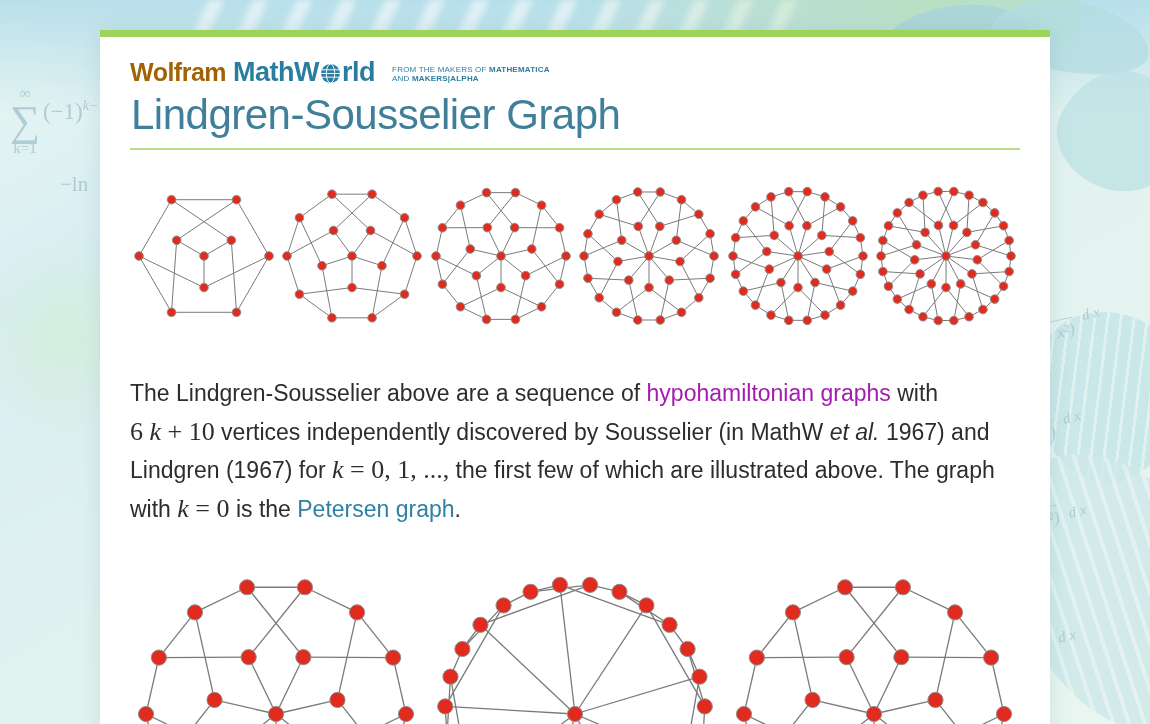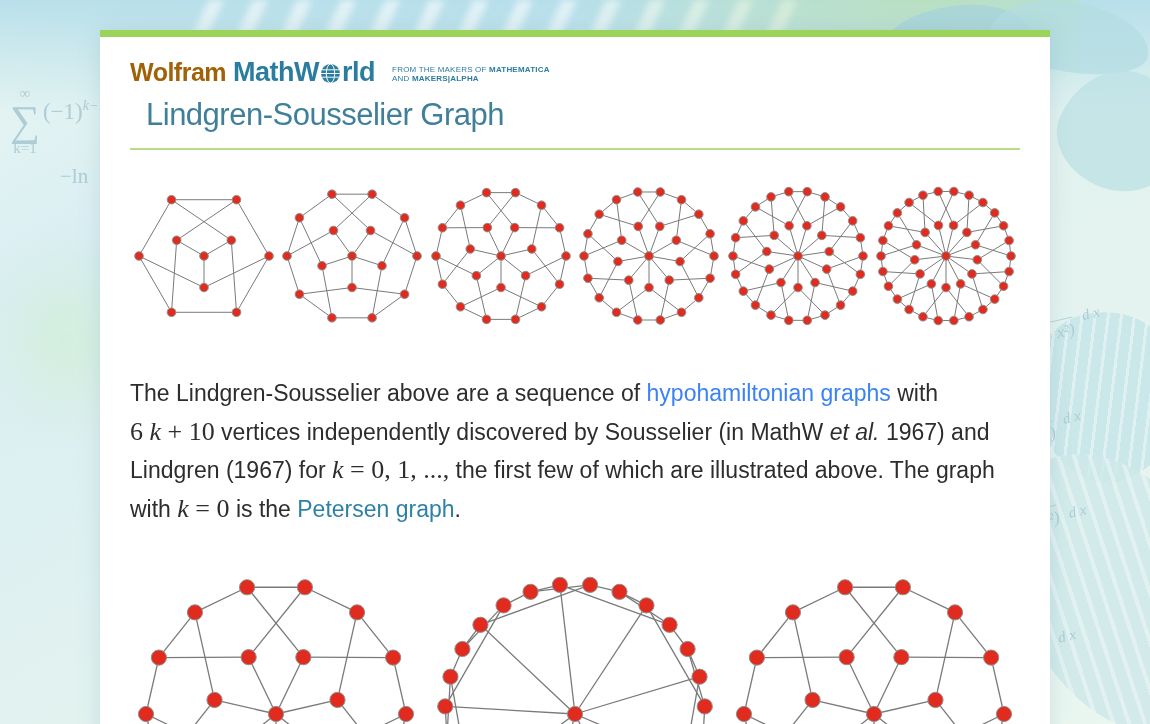--- a/index.html
+++ b/index.html
@@ -55,7 +55,7 @@
   .logo-tagline{margin-left:17px;font-size:8px;line-height:9px;letter-spacing:.2px;margin-bottom:2px;}
   .logo-tagline b{font-weight:bold;}
   
-  h1.title{margin:6px 0 0 16px;font-size:31px;font-weight:400;letter-spacing:-.5px;line-height:48px;}
+  h1.title{margin:6px 0 0 1px;font-size:42px;font-weight:400;letter-spacing:-.5px;line-height:48px;}
   .divider{margin-top:9px;border-bottom:2px solid #b9dc84;}
   
   .fig-row1{margin-top:32px;display:flex;justify-content:space-between;height:148px;}

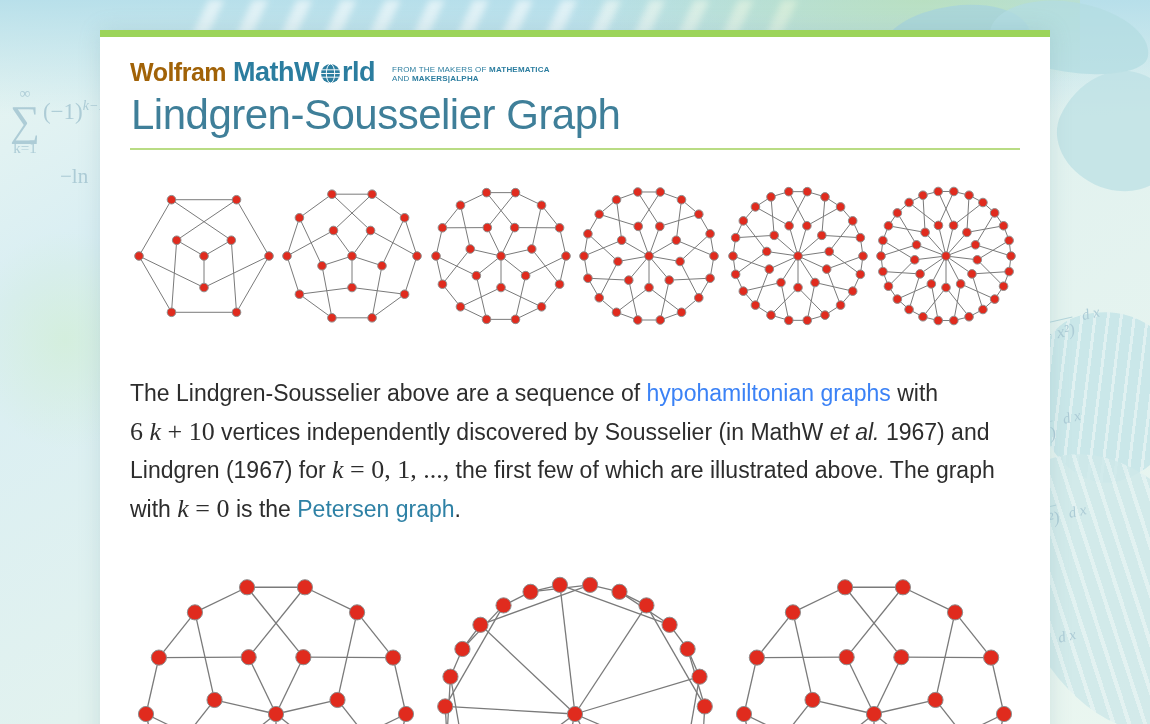--- a/index.html
+++ b/index.html
@@ -33,7 +33,7 @@
   .sigma{font-size:42px;line-height:40px;}
   .sum-body{font-size:23px;margin-top:12px;margin-left:3px;}
   .sum-body sup{font-size:14px;font-style:italic;}
-  .formula-ln{left:60px;top:164px;font-size:21px;}
+  .formula-ln{left:60px;top:172px;font-size:21px;}
   .frac{display:inline-flex;align-items:center;transform:rotate(-13deg);font-style:italic;font-size:17px;}
   .fcol{display:inline-flex;flex-direction:column;align-items:flex-start;}
   .den{border-top:1.4px solid #b5d5db;padding-top:2px;}

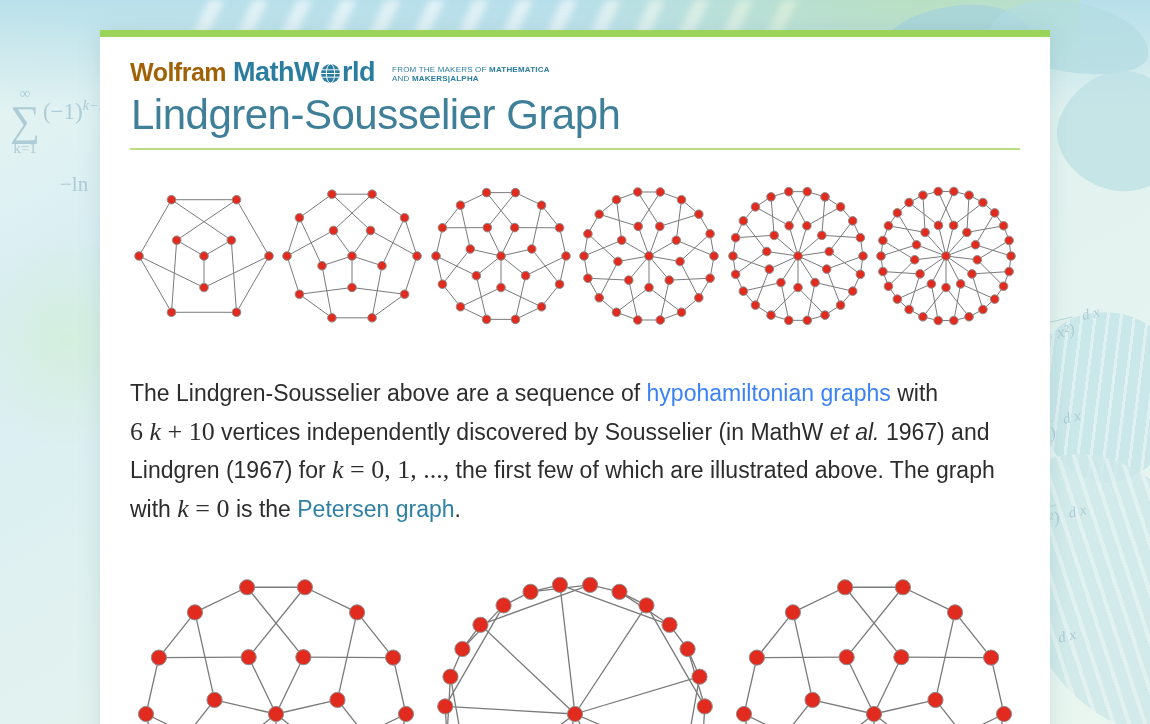--- a/index.html
+++ b/index.html
@@ -550,7 +550,7 @@
         </svg>
       </div>
 
-    <p class="para"><span>The Lindgren-Sousselier above are a sequence of </span><a href="#" class="mw-link" style="color: #3b82f6;">hypohamiltonian graphs</a><span> with
+    <p class="para"><span>The Lindgren-Sousselier above are a sequence of </span><a href="#" class="mw-link" style="color: #a21caf;">hypohamiltonian graphs</a><span> with
 </span><span class="math">6 <i>k</i> + 10</span><span> vertices independently discovered by Sousselier (in MathW </span><em>et al.</em><span> 1967) and
 Lindgren (1967) for </span><span class="math"><i>k</i> = 0, 1, ...,</span><span> the first few of which are illustrated above. The graph
 with </span><span class="math"><i>k</i> = 0</span><span> is the </span><a href="#" class="mw-link" style="color: rgb(46, 129, 165);">Petersen graph</a><span>.</span></p>

